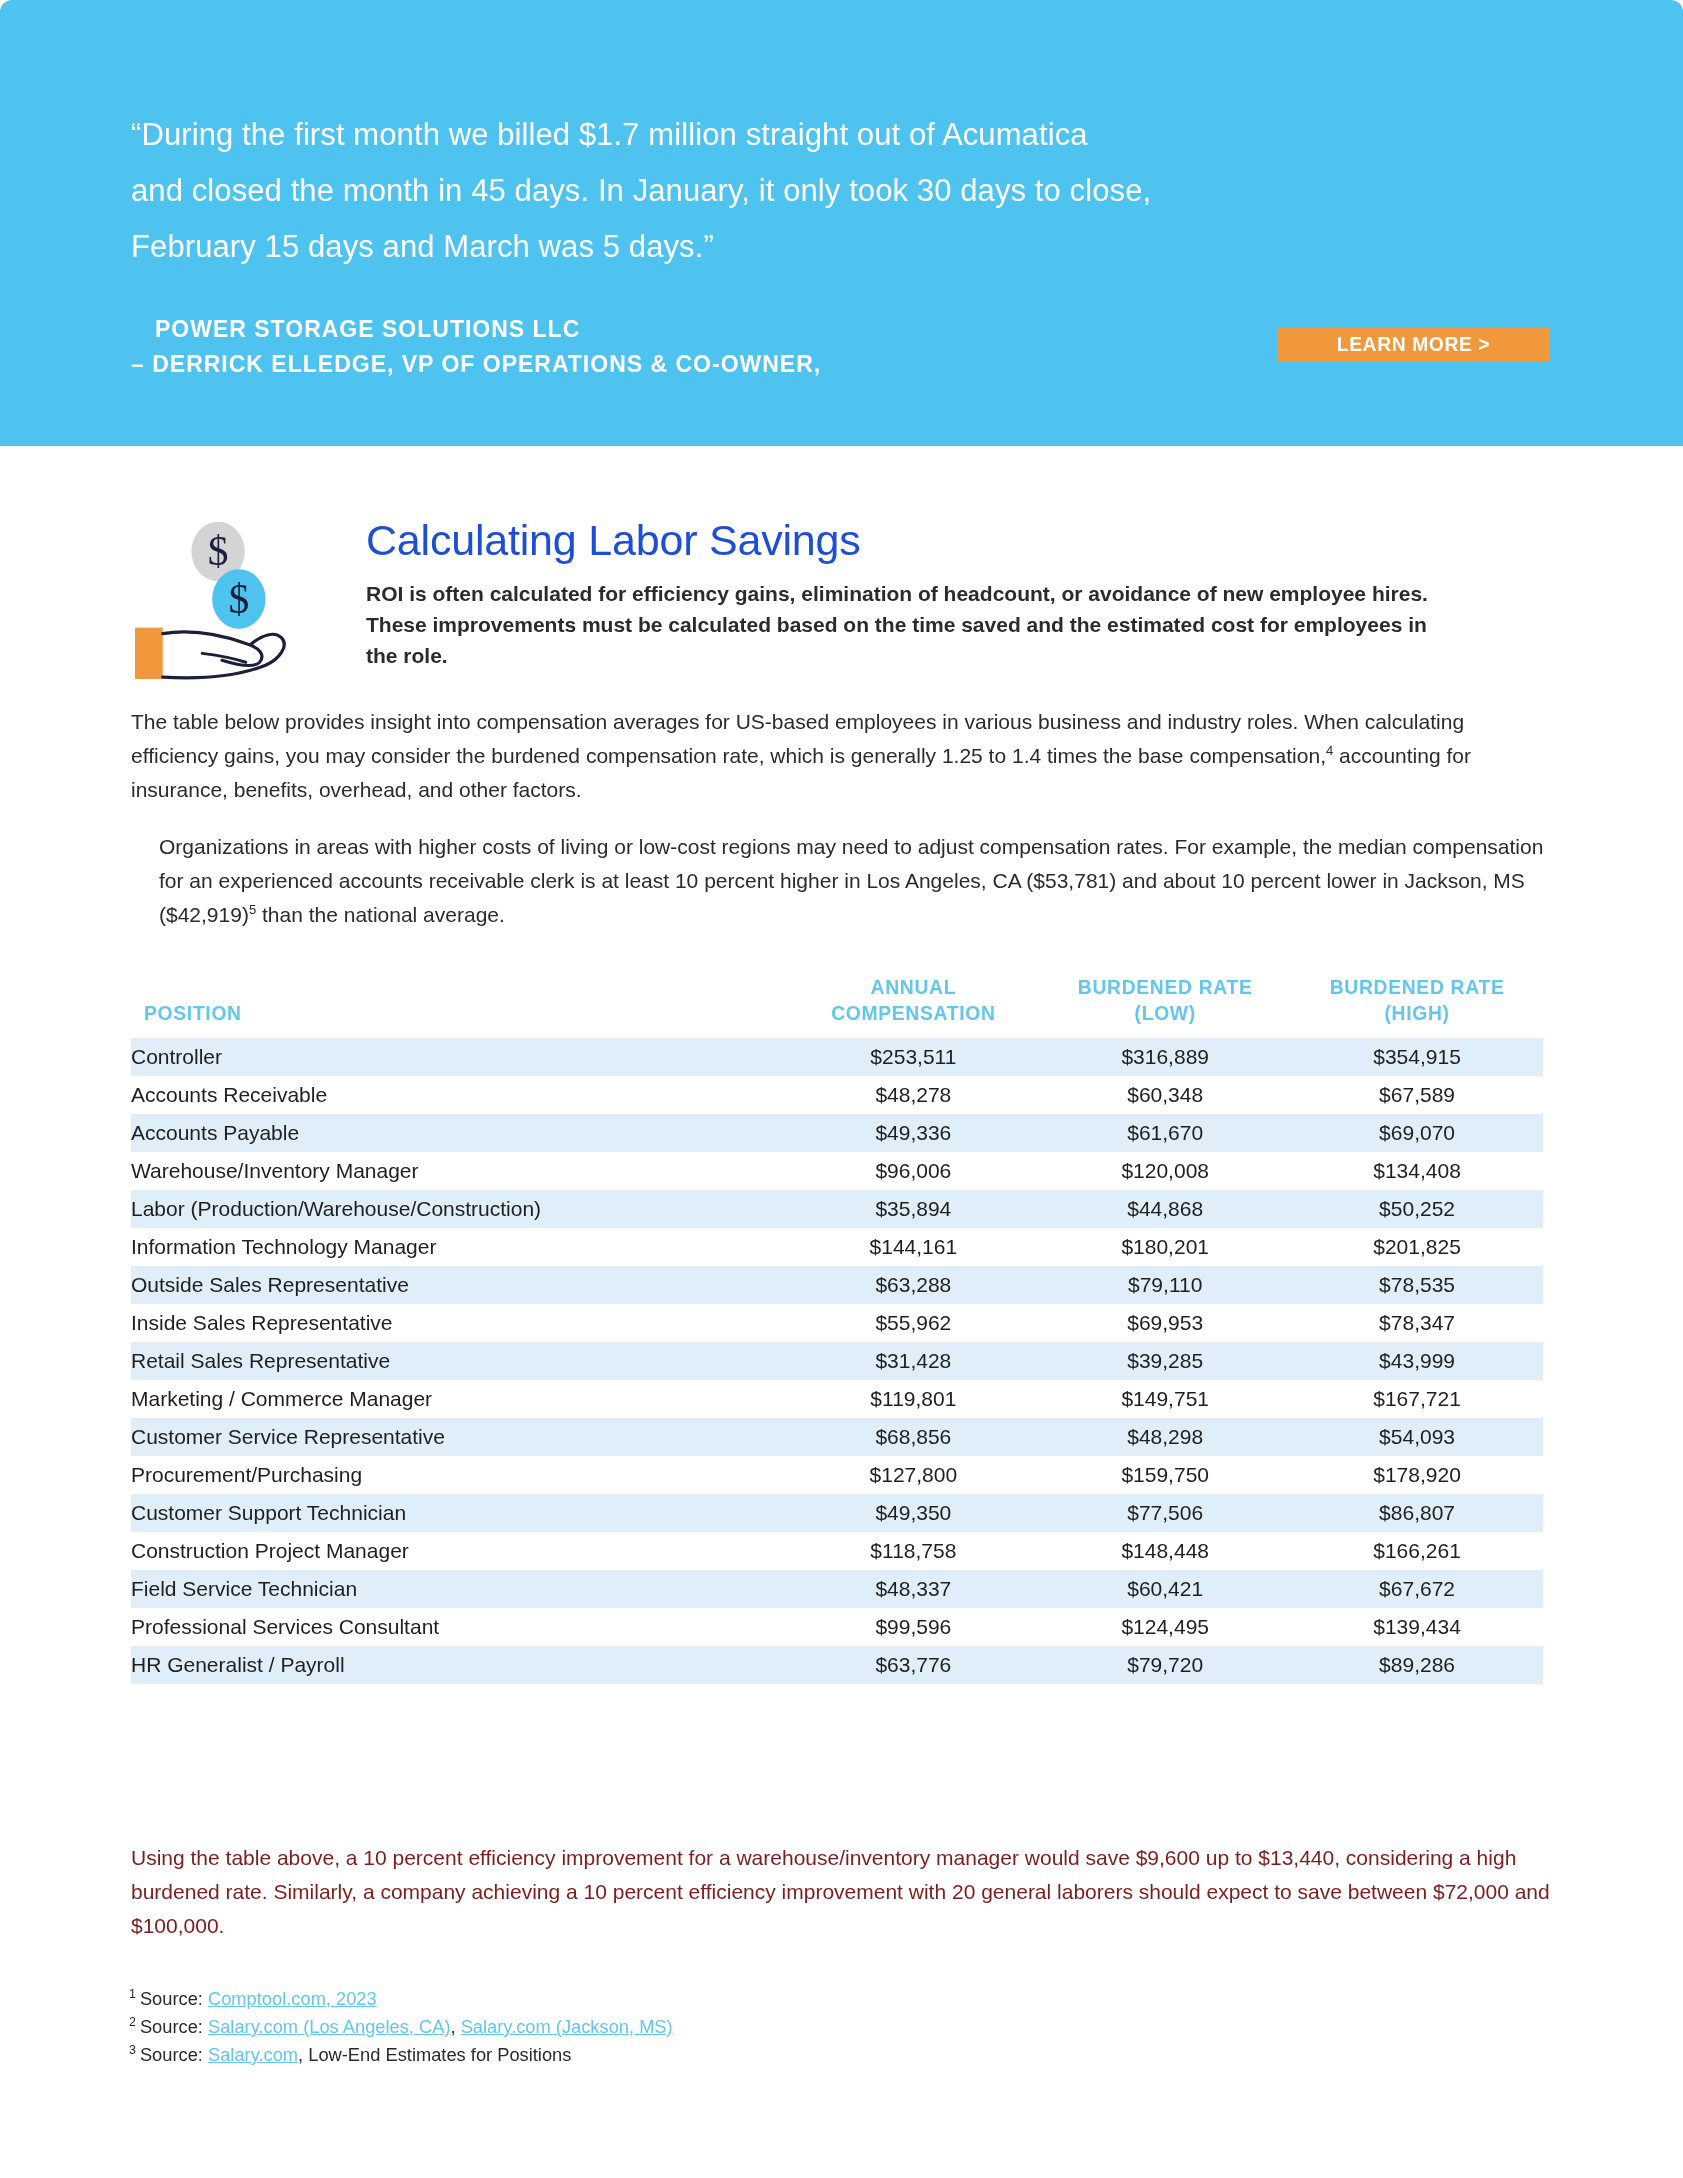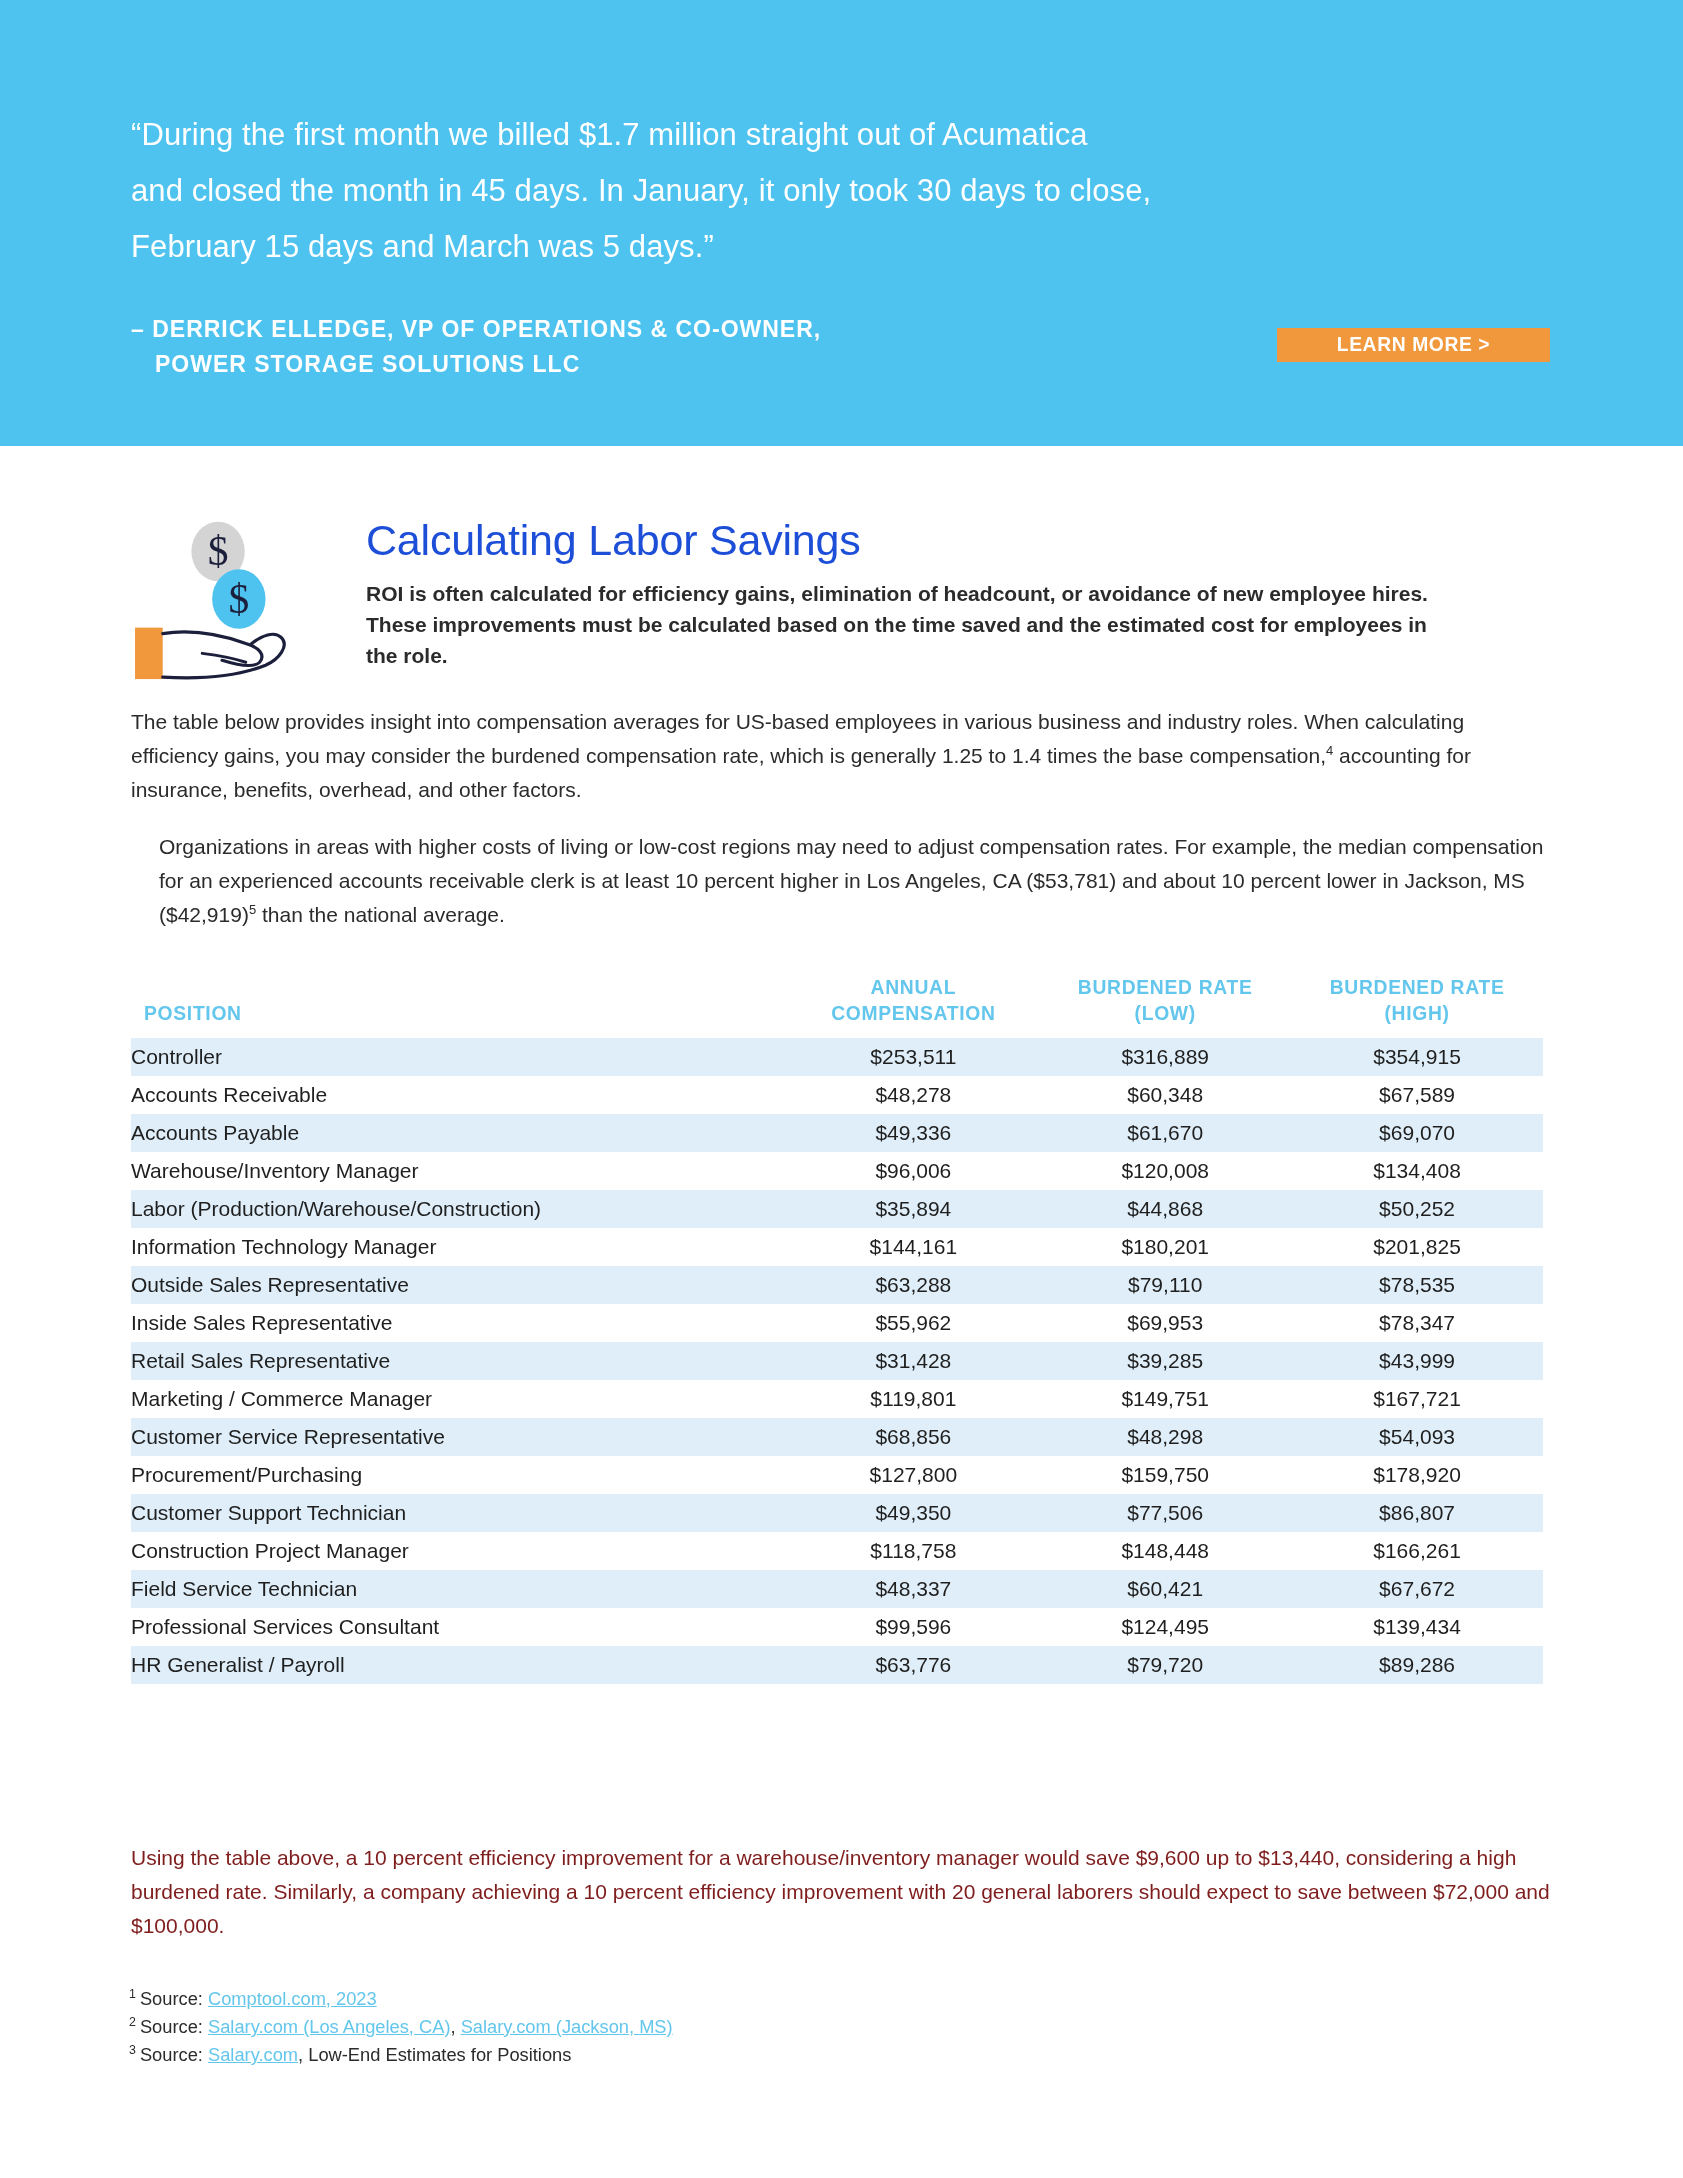--- a/index.html
+++ b/index.html
@@ -17,6 +17,7 @@
     height: 2178px;
     background: #ffffff;
     overflow: hidden;
+    border-radius: 12px;
   }
 
   

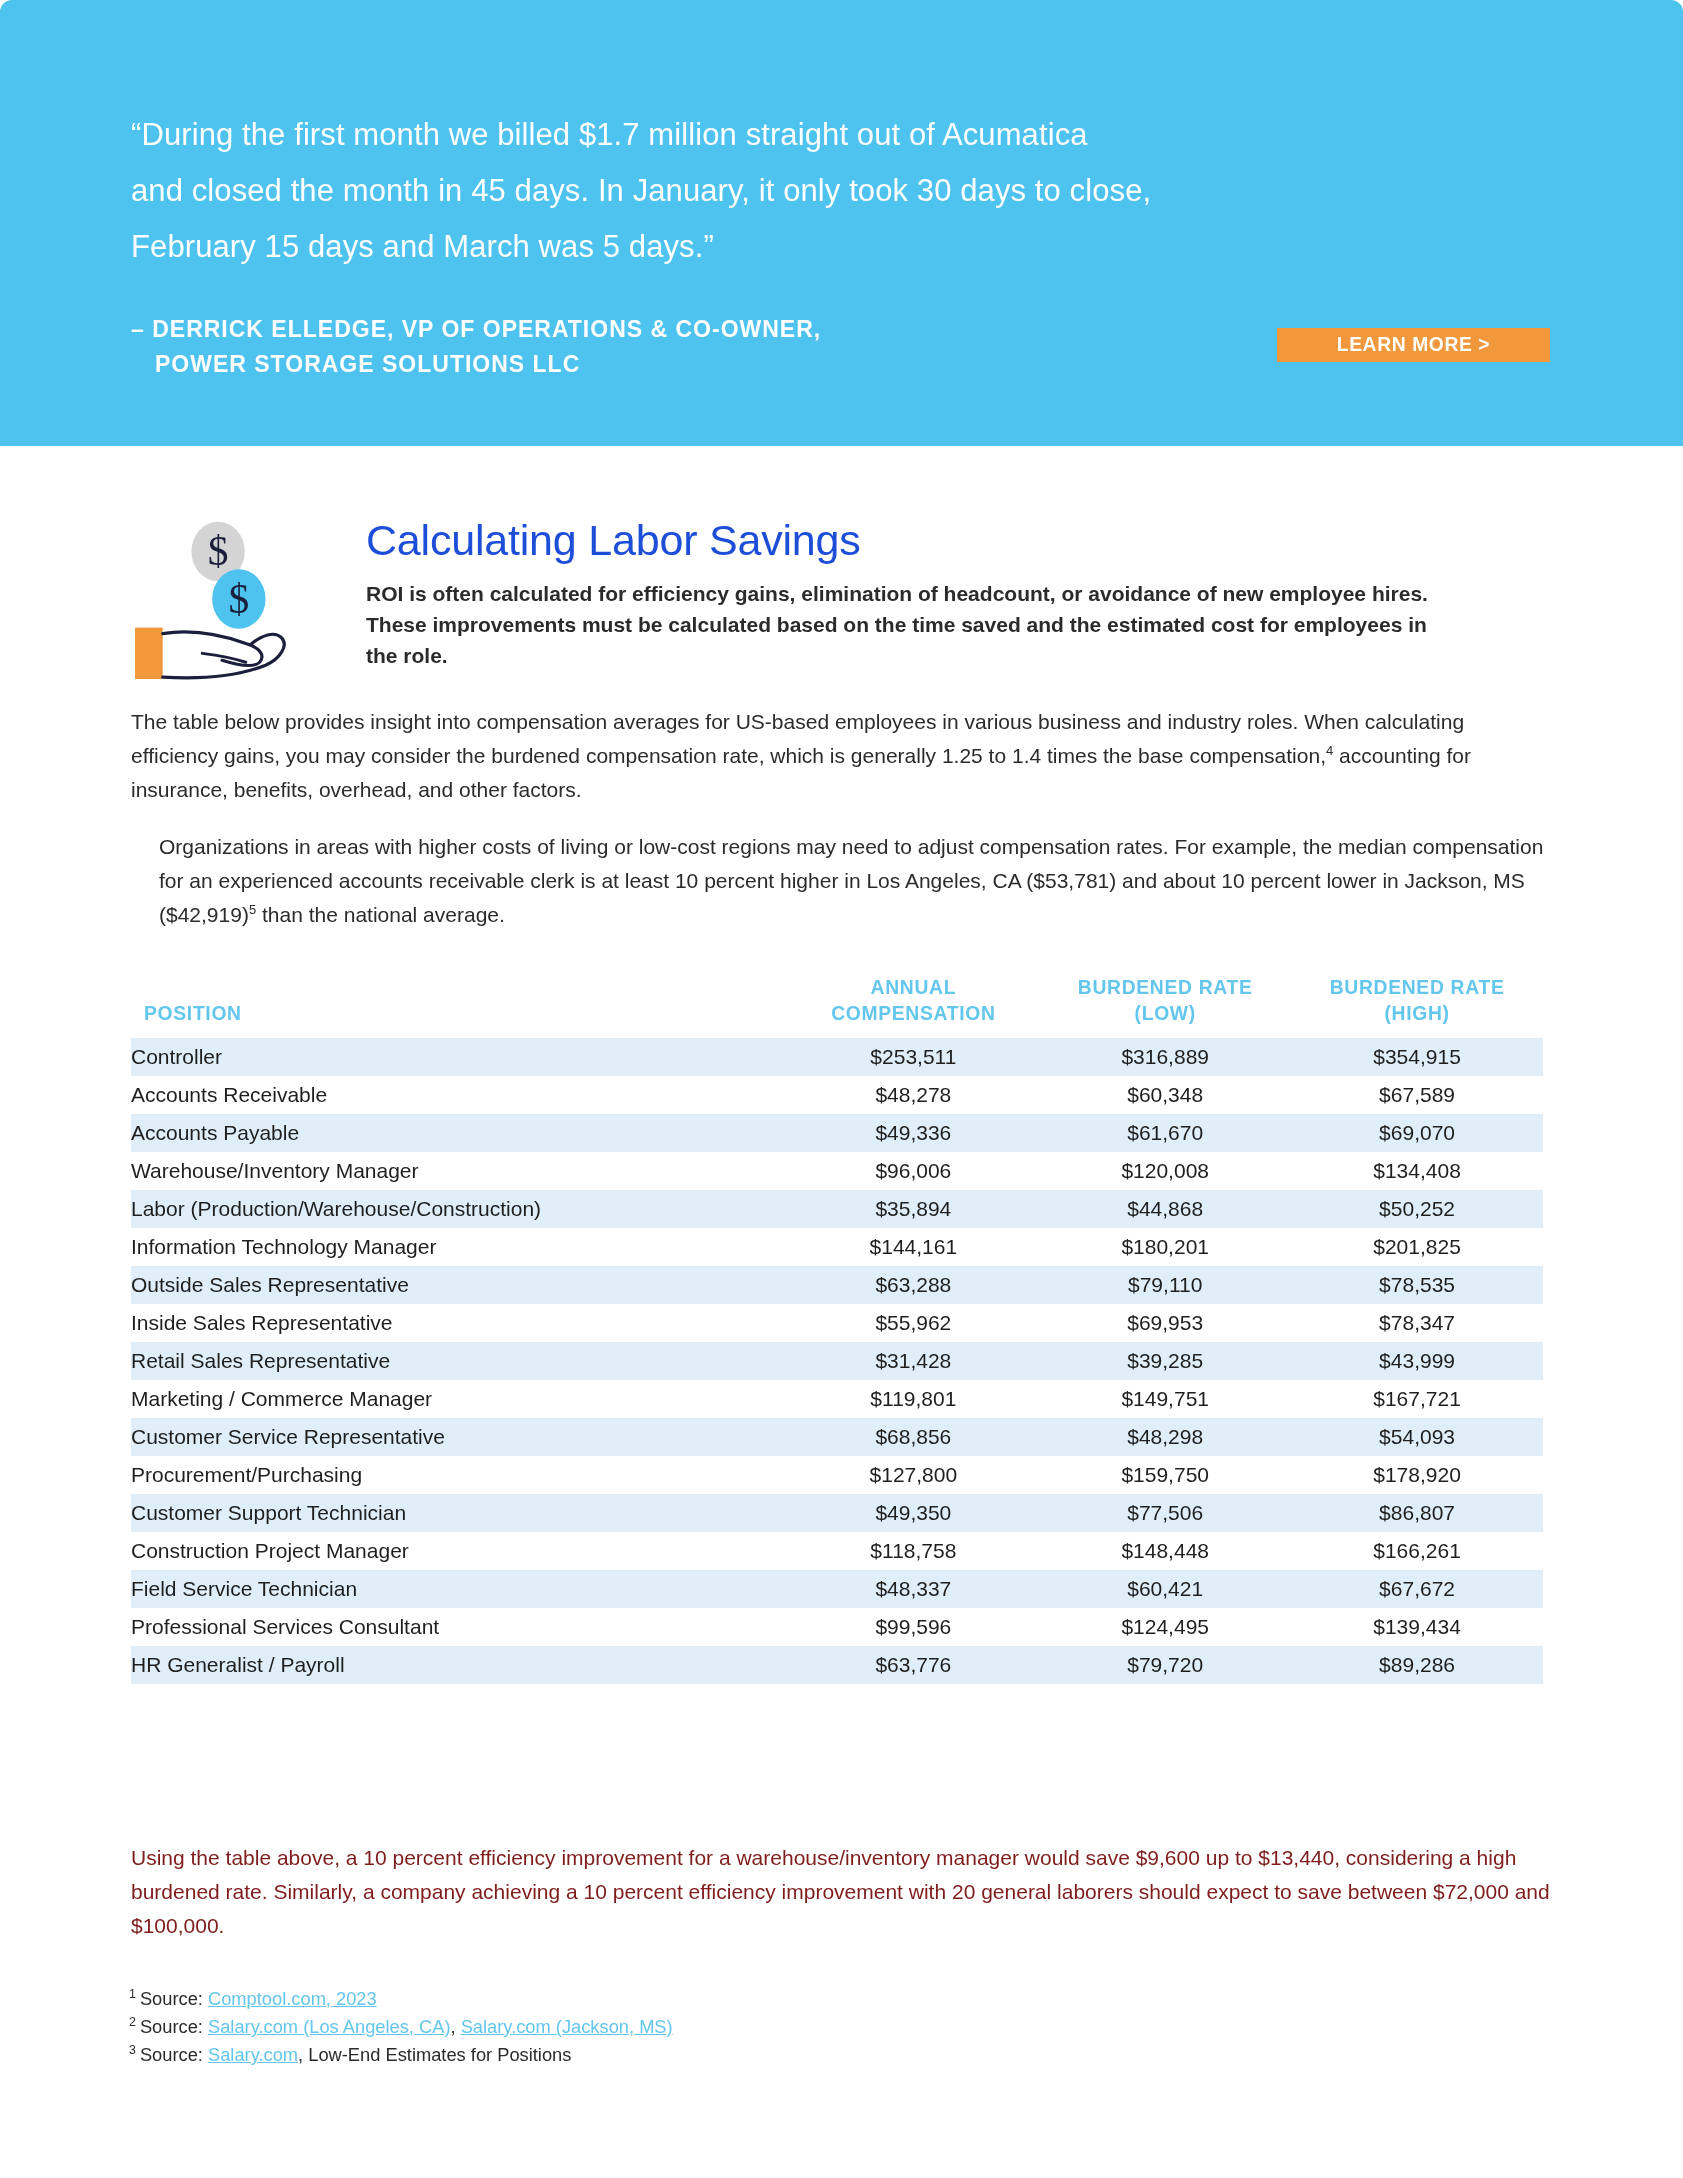--- a/index.html
+++ b/index.html
@@ -220,8 +220,8 @@
     </div>
 
     <div class="attribution">
+      <div class="attr-line indent">POWER STORAGE SOLUTIONS LLC</div>
       <div class="attr-line">– DERRICK ELLEDGE, VP OF OPERATIONS &amp; CO-OWNER,</div>
-      <div class="attr-line indent">POWER STORAGE SOLUTIONS LLC</div>
     </div>
 
     <button class="learn-more-btn">LEARN MORE &gt;</button>

